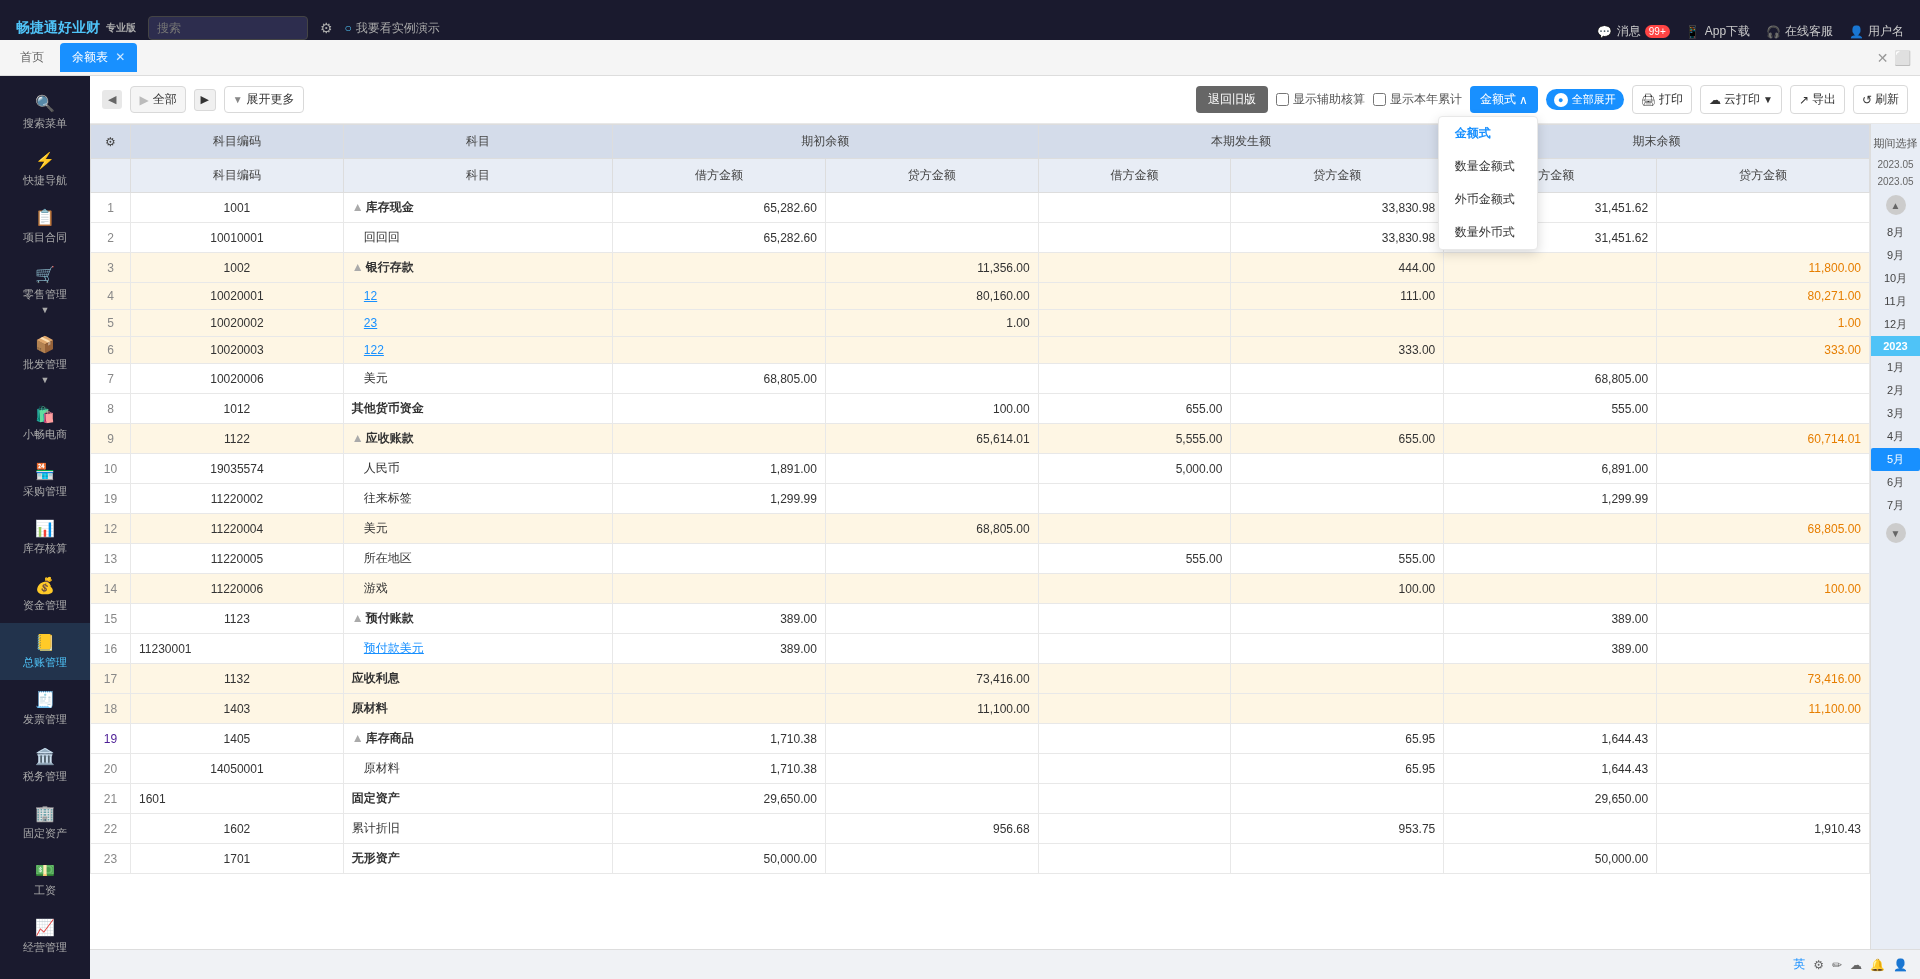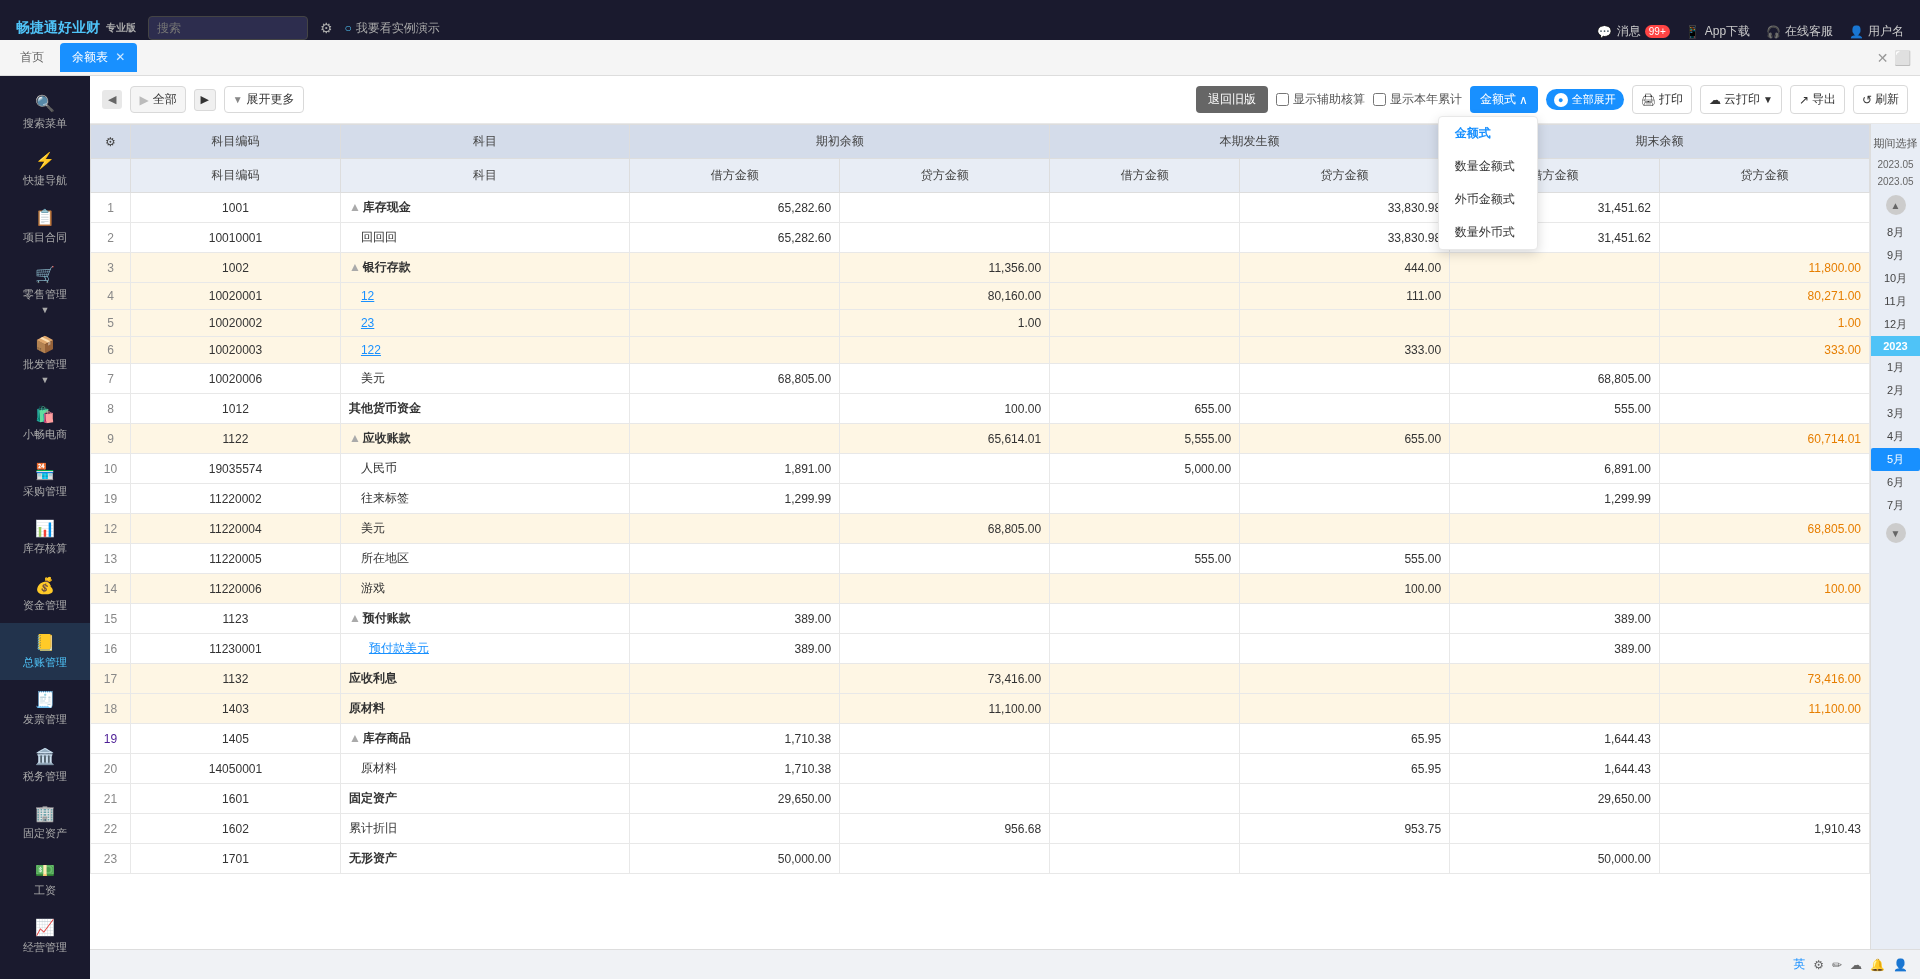--- a/index.html
+++ b/index.html
@@ -451,7 +451,7 @@
   </tr>
               <tr>
     <td style="text-align:center;color:#888">16</td>
-    <td style="text-align:center">11230001</td>
+    <td style="text-align:left">11230001</td>
     <td style="padding-left:28px;" class="td-link">预付款美元</td>
     <td style="text-align:right">389.00</td>
     <td style="text-align:right"></td>

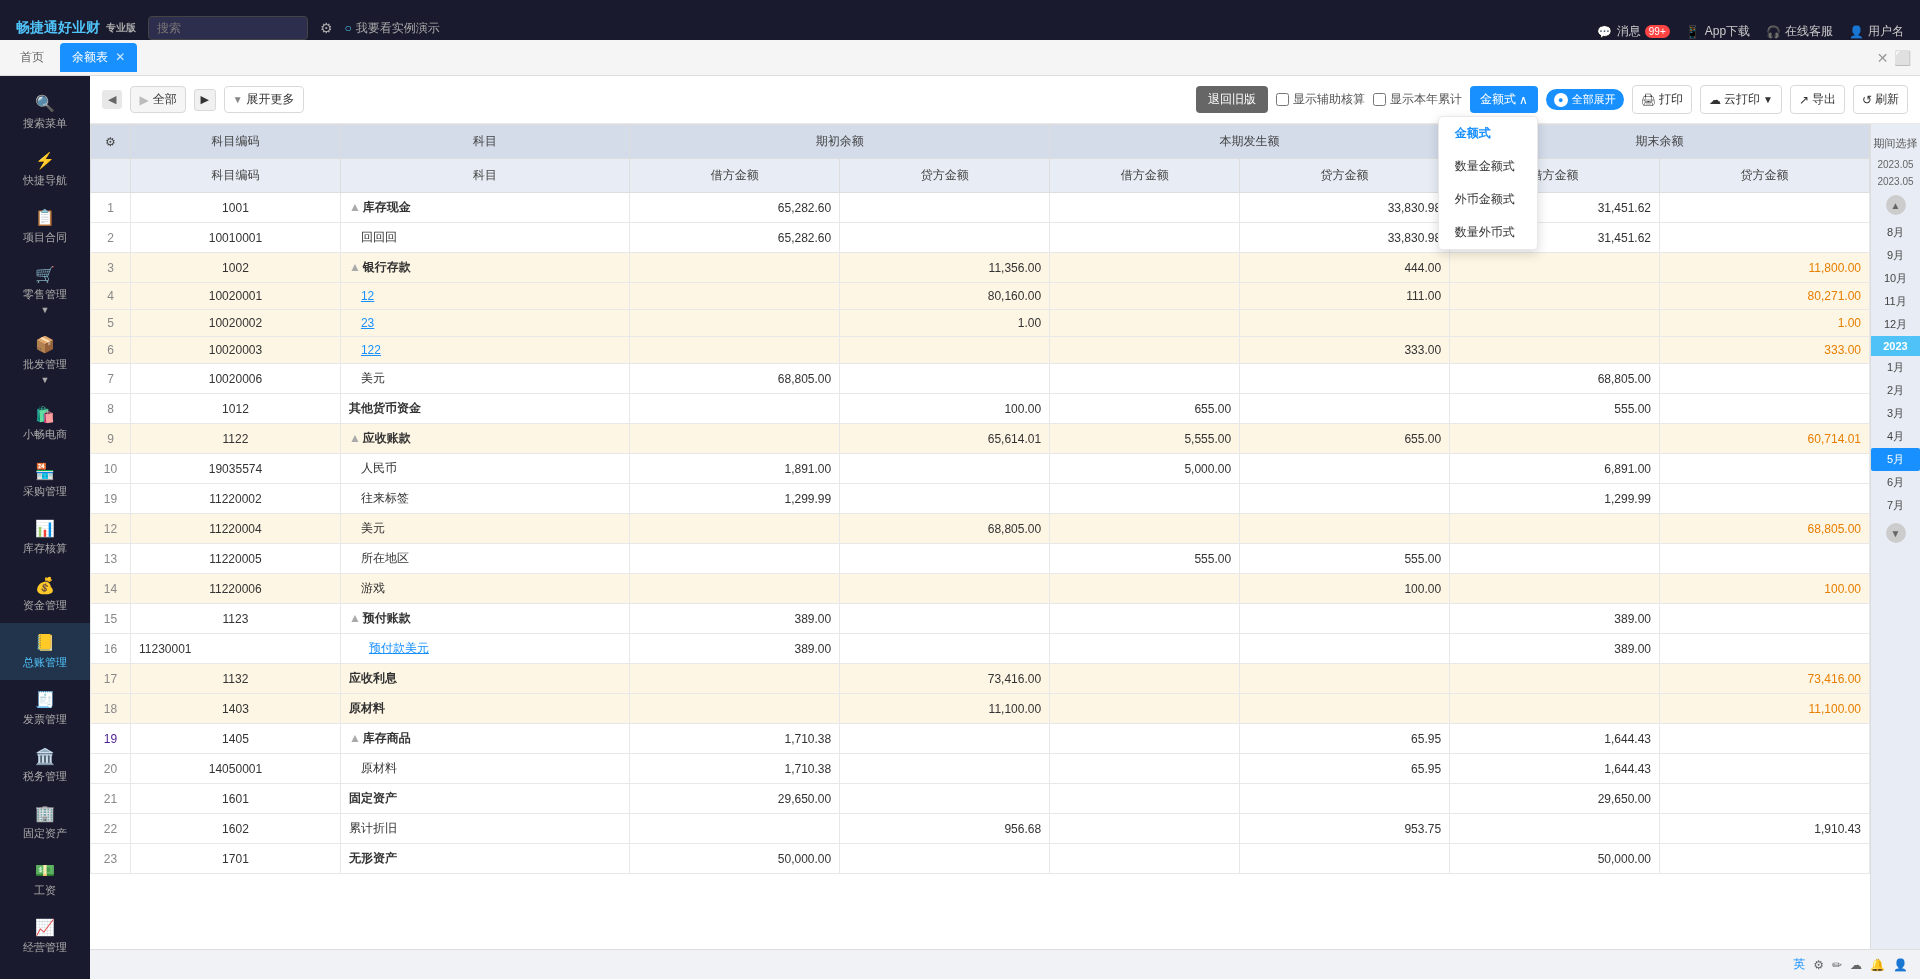--- a/index.html
+++ b/index.html
@@ -452,7 +452,7 @@
               <tr>
     <td style="text-align:center;color:#888">16</td>
     <td style="text-align:left">11230001</td>
-    <td style="padding-left:28px;" class="td-link">预付款美元</td>
+    <td style="padding-left:20px;" class="td-link">预付款美元</td>
     <td style="text-align:right">389.00</td>
     <td style="text-align:right"></td>
     <td style="text-align:right"></td>

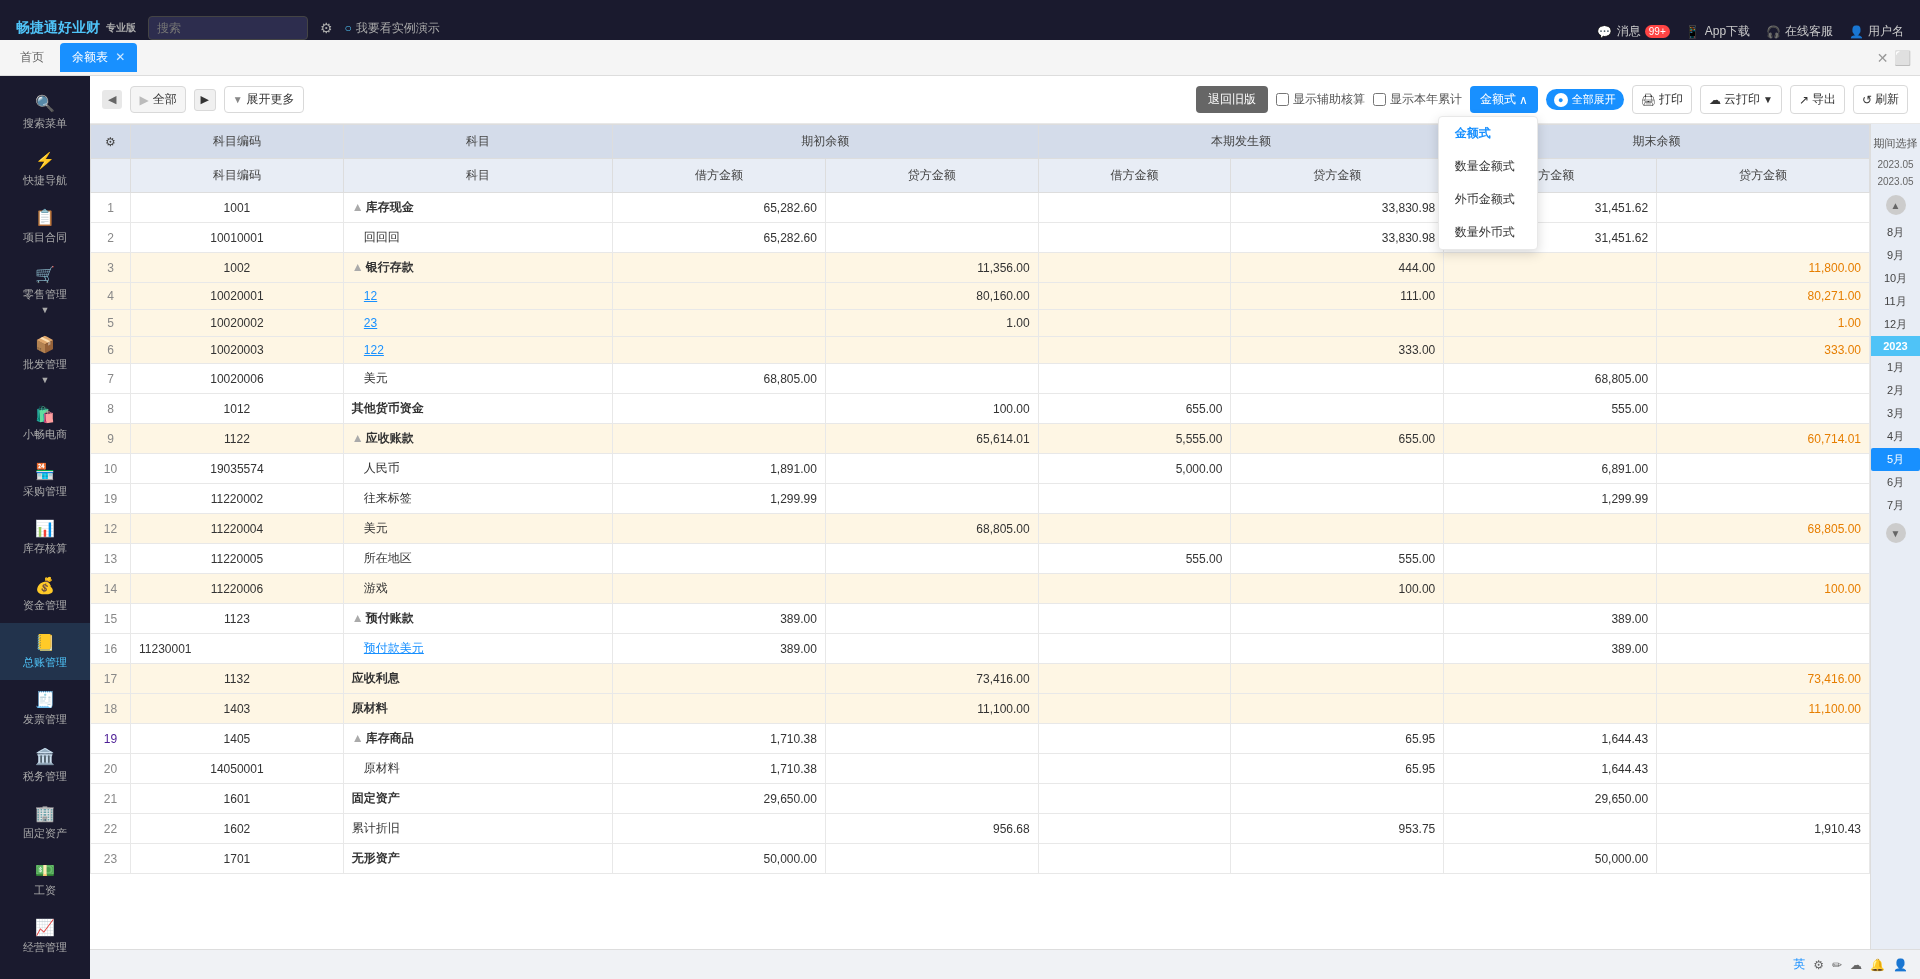--- a/index.html
+++ b/index.html
@@ -506,7 +506,7 @@
   </tr>
               <tr>
     <td style="text-align:center;color:#888">21</td>
-    <td style="text-align:center">1601</td>
+    <td style="text-align:left">1601</td>
     <td style="font-weight:bold;" class="">固定资产</td>
     <td style="text-align:right">29,650.00</td>
     <td style="text-align:right"></td>

